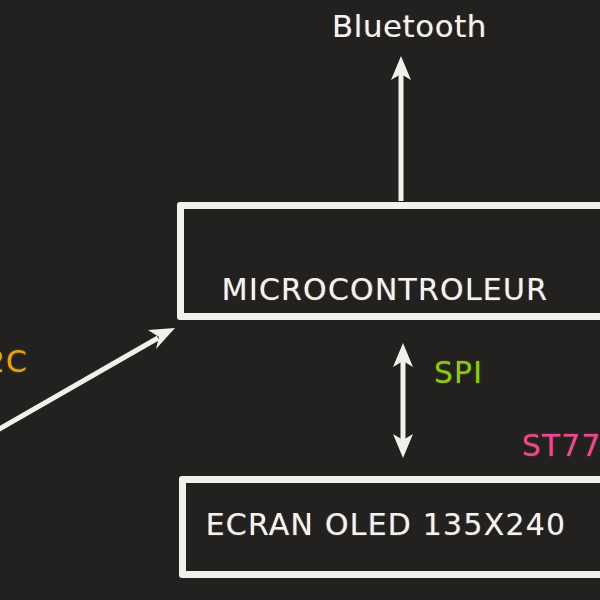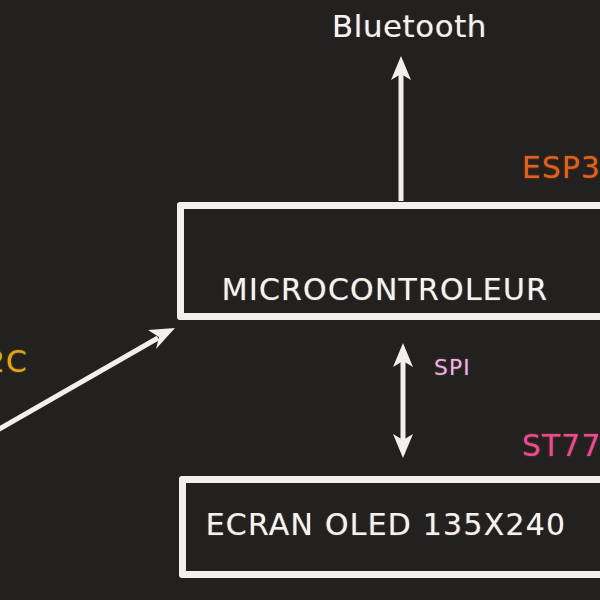--- a/index.html
+++ b/index.html
@@ -154,7 +154,6 @@
 
   <div class="free-label" id="bluetooth-label">Bluetooth</div>
 
-  <div class="free-label" id="esp32-label">ESP3</div>
 
   <div class="free-label" id="spi-label">SPI</div>
 

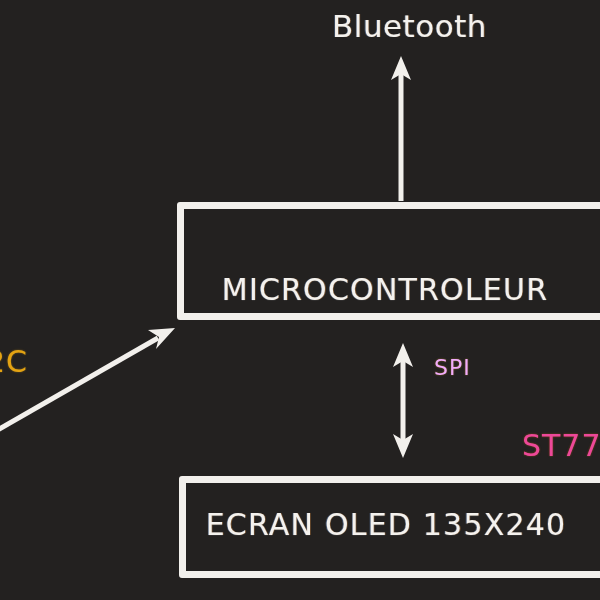--- a/index.html
+++ b/index.html
@@ -99,8 +99,8 @@
   #spi-label {
     left: 434px;
     top: 355px;
-    font-size: 22px;
-    color: #f0abfc;
+    font-size: 30px;
+    color: #84cc16;
     letter-spacing: 1px;
     text-shadow: 0 0 2px rgba(227,163,19,0.5);
   }

